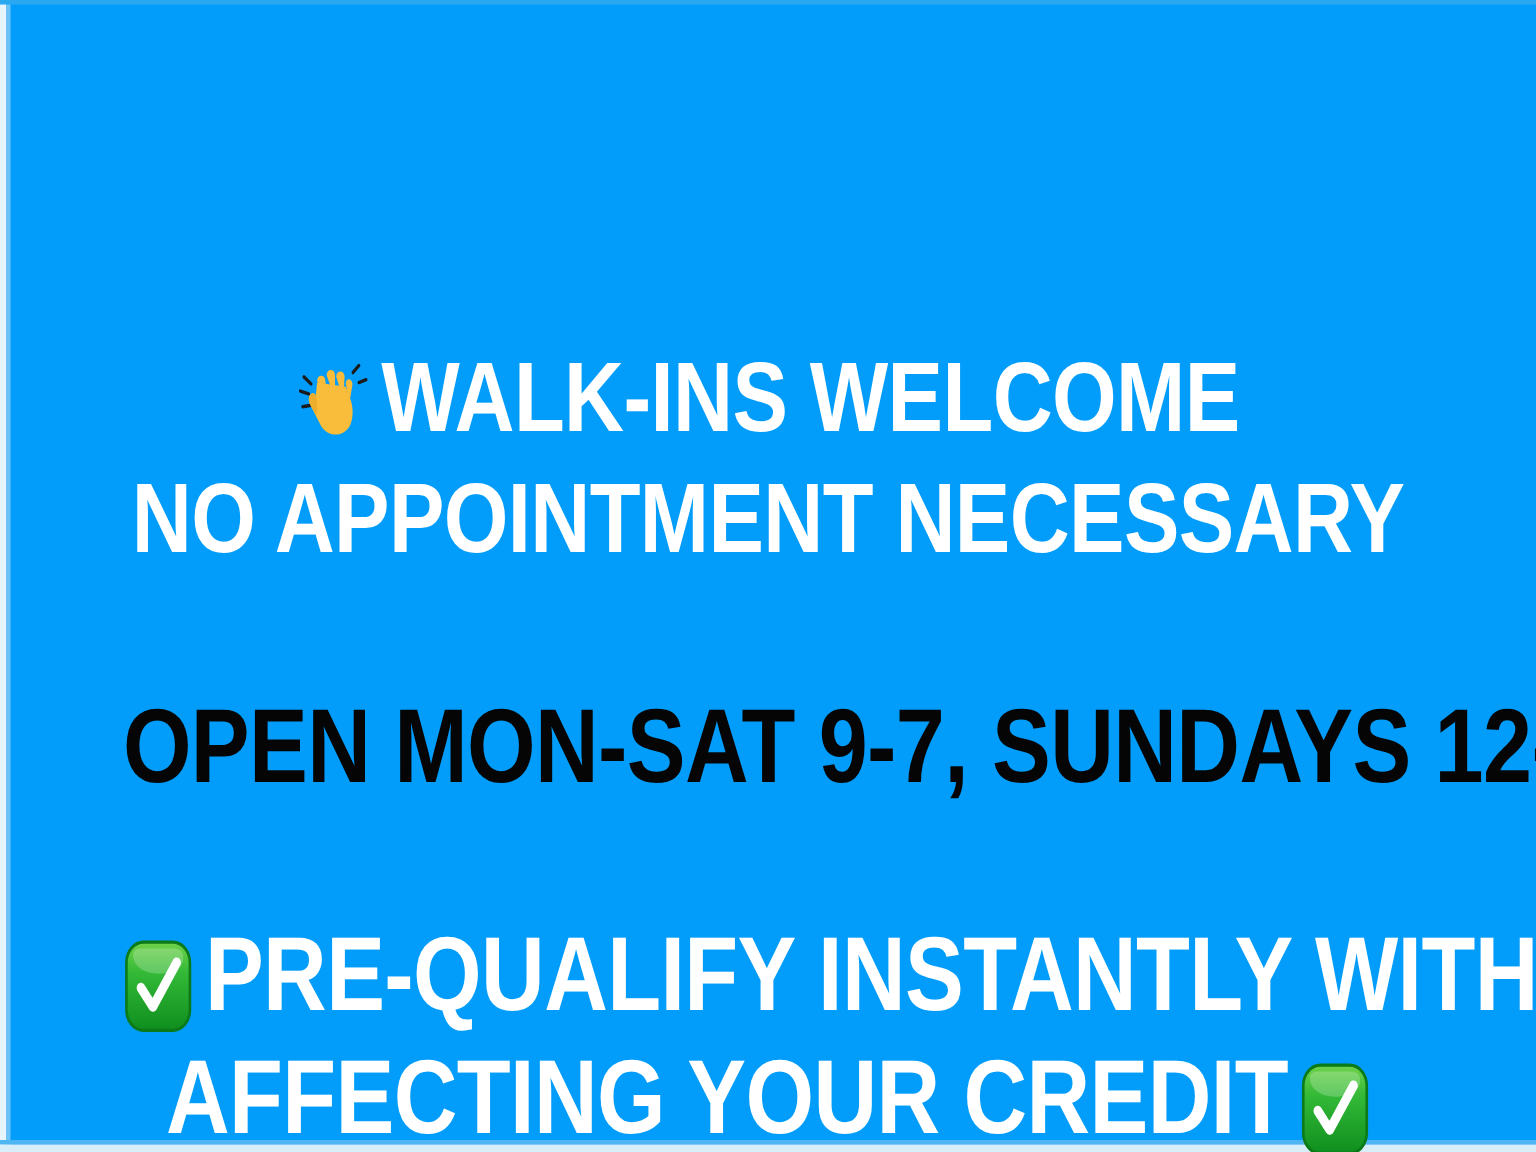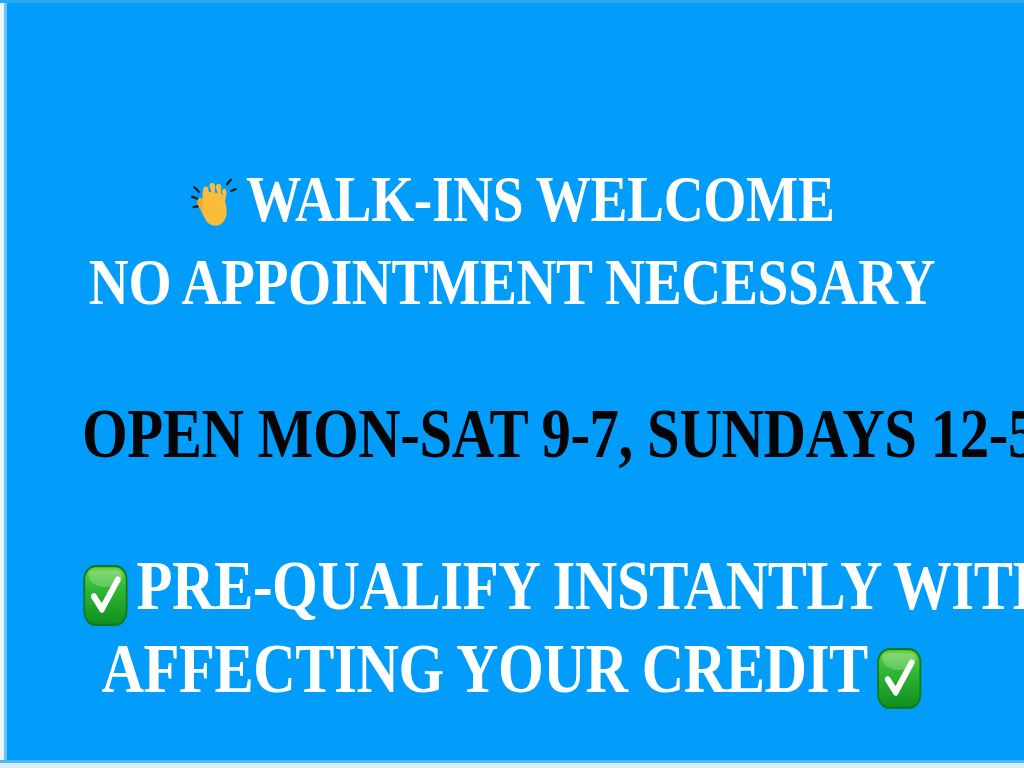--- a/index.html
+++ b/index.html
@@ -50,8 +50,7 @@
     display: flex;
     flex-direction: column;
     align-items: center;
-    justify-content: center;
-    font-family: Liberation Serif, serif;
+    justify-content: flex-end;
   }
 
   .line {

